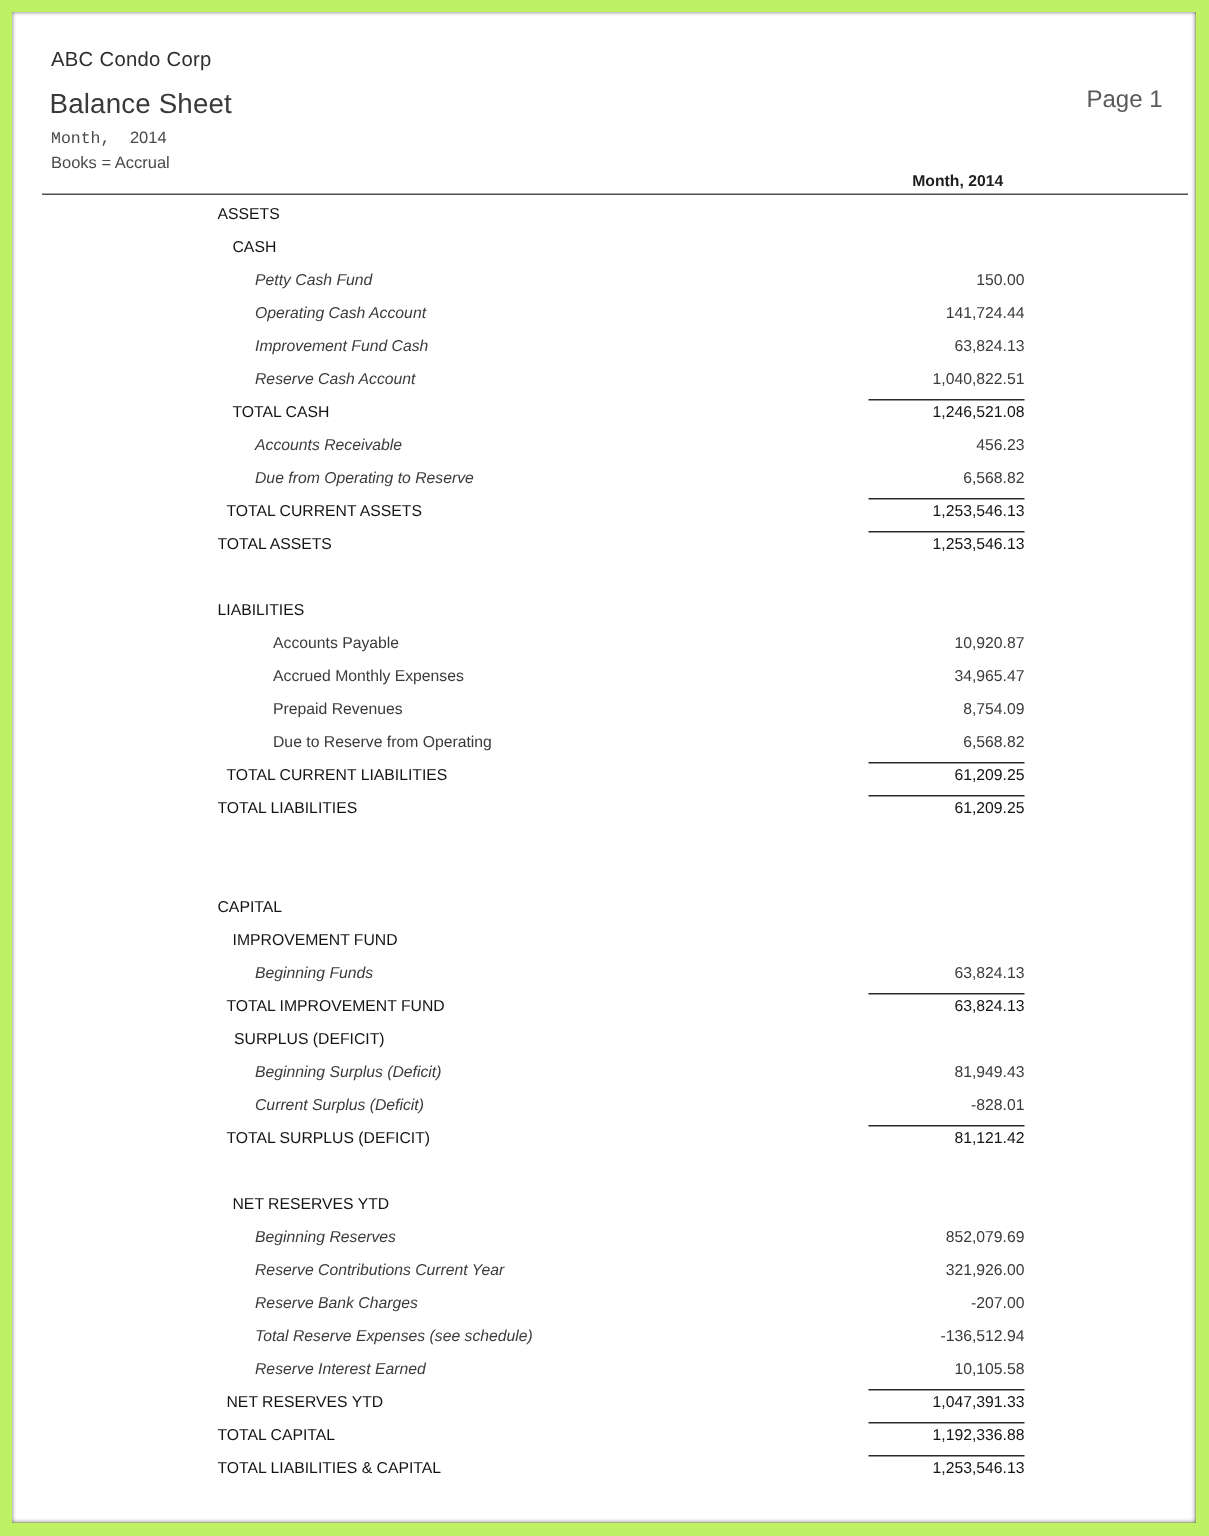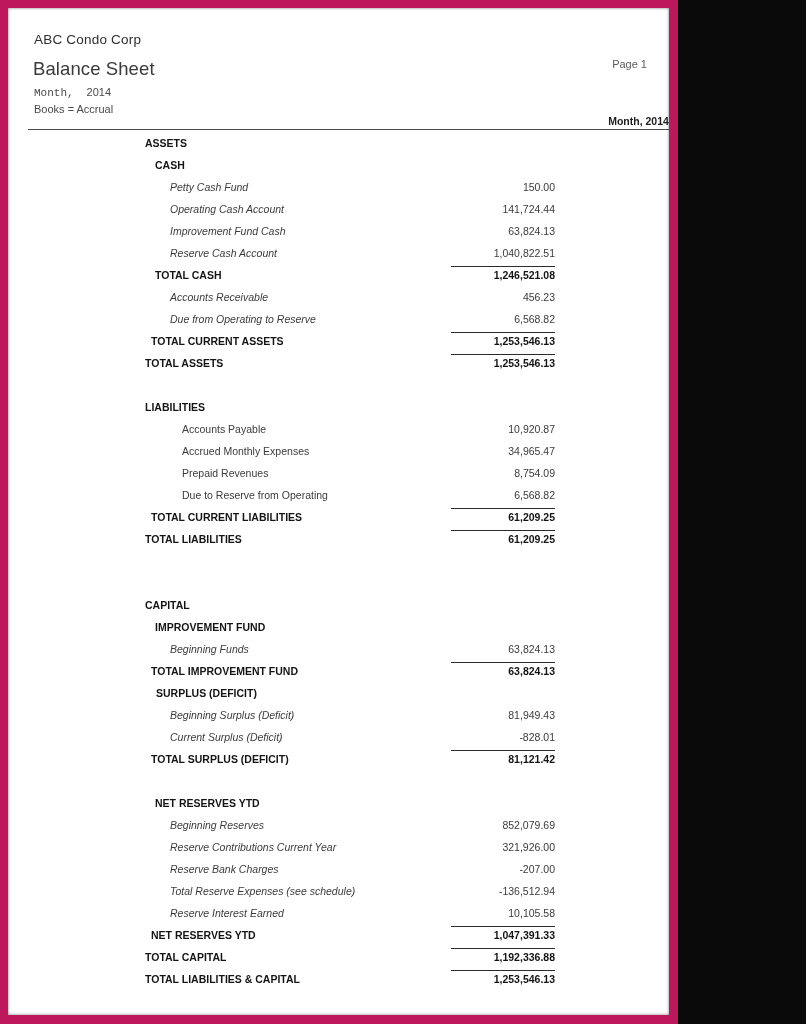--- a/index.html
+++ b/index.html
@@ -18,9 +18,9 @@
   #page-frame {
     position: absolute;
     left: 0; top: 0;
-    width: 678px;
+    width: 806px;
     height: 1024px;
-    background: #be185d;
+    background: #bef264;
     box-sizing: border-box;
     padding: 8px 9px 9px 8px;
   }

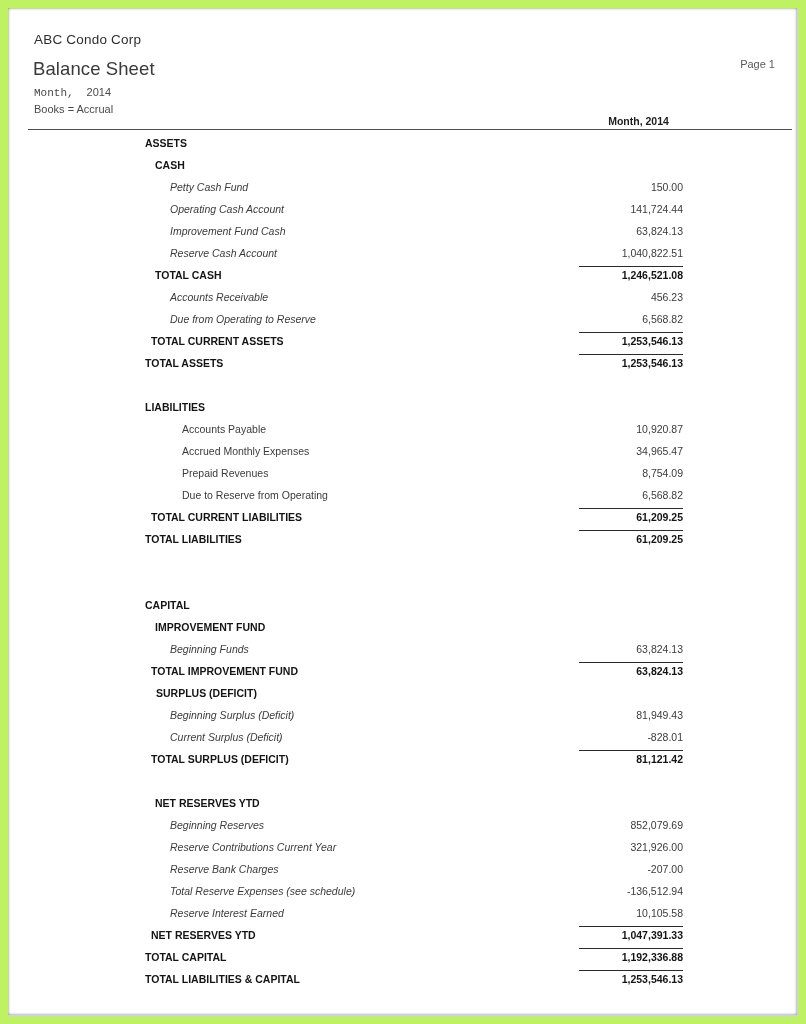--- a/index.html
+++ b/index.html
@@ -72,7 +72,7 @@
     position: absolute;
     right: 22px;
     top: 50px;
-    font-size: 11px;
+    font-size: 16px;
     color: #5a5a5a;
   }
   .col-head {

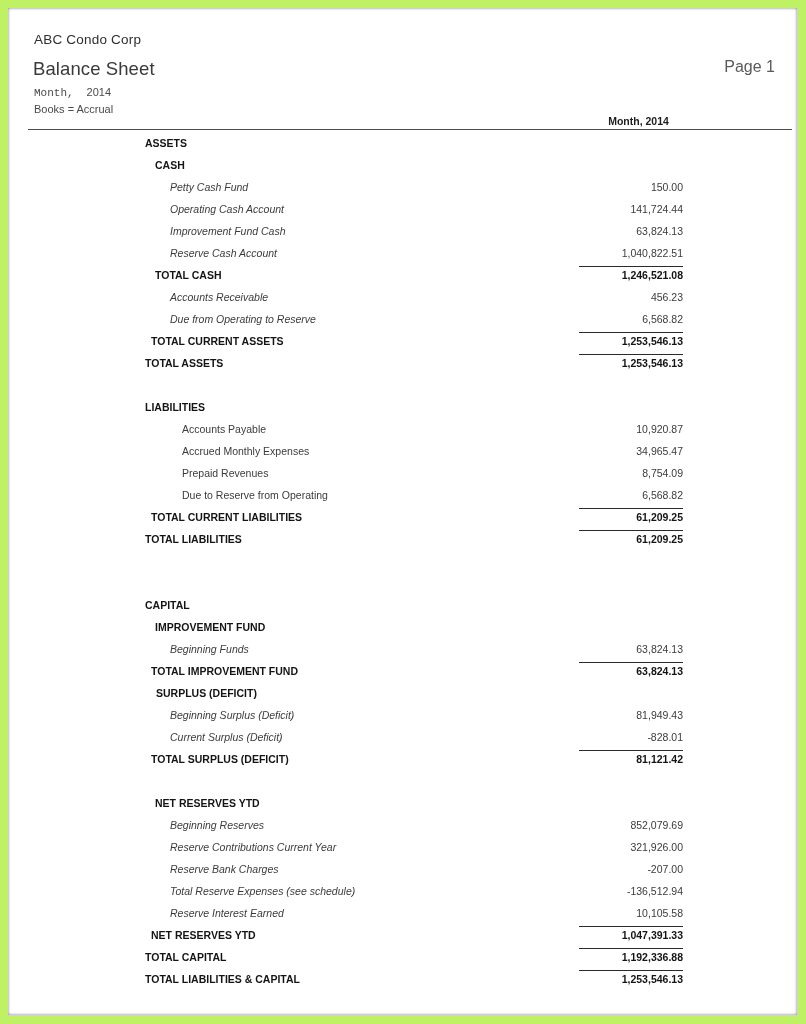--- a/index.html
+++ b/index.html
@@ -143,7 +143,7 @@
   .tot3 .label { left: 148px; }
 
   
-  .b .label, .b .amount { font-weight: bold; color: #141414; }
+  .b .label, .b .amount { font-weight: normal; color: #141414; }
 </style>
 </head>
 <body>

